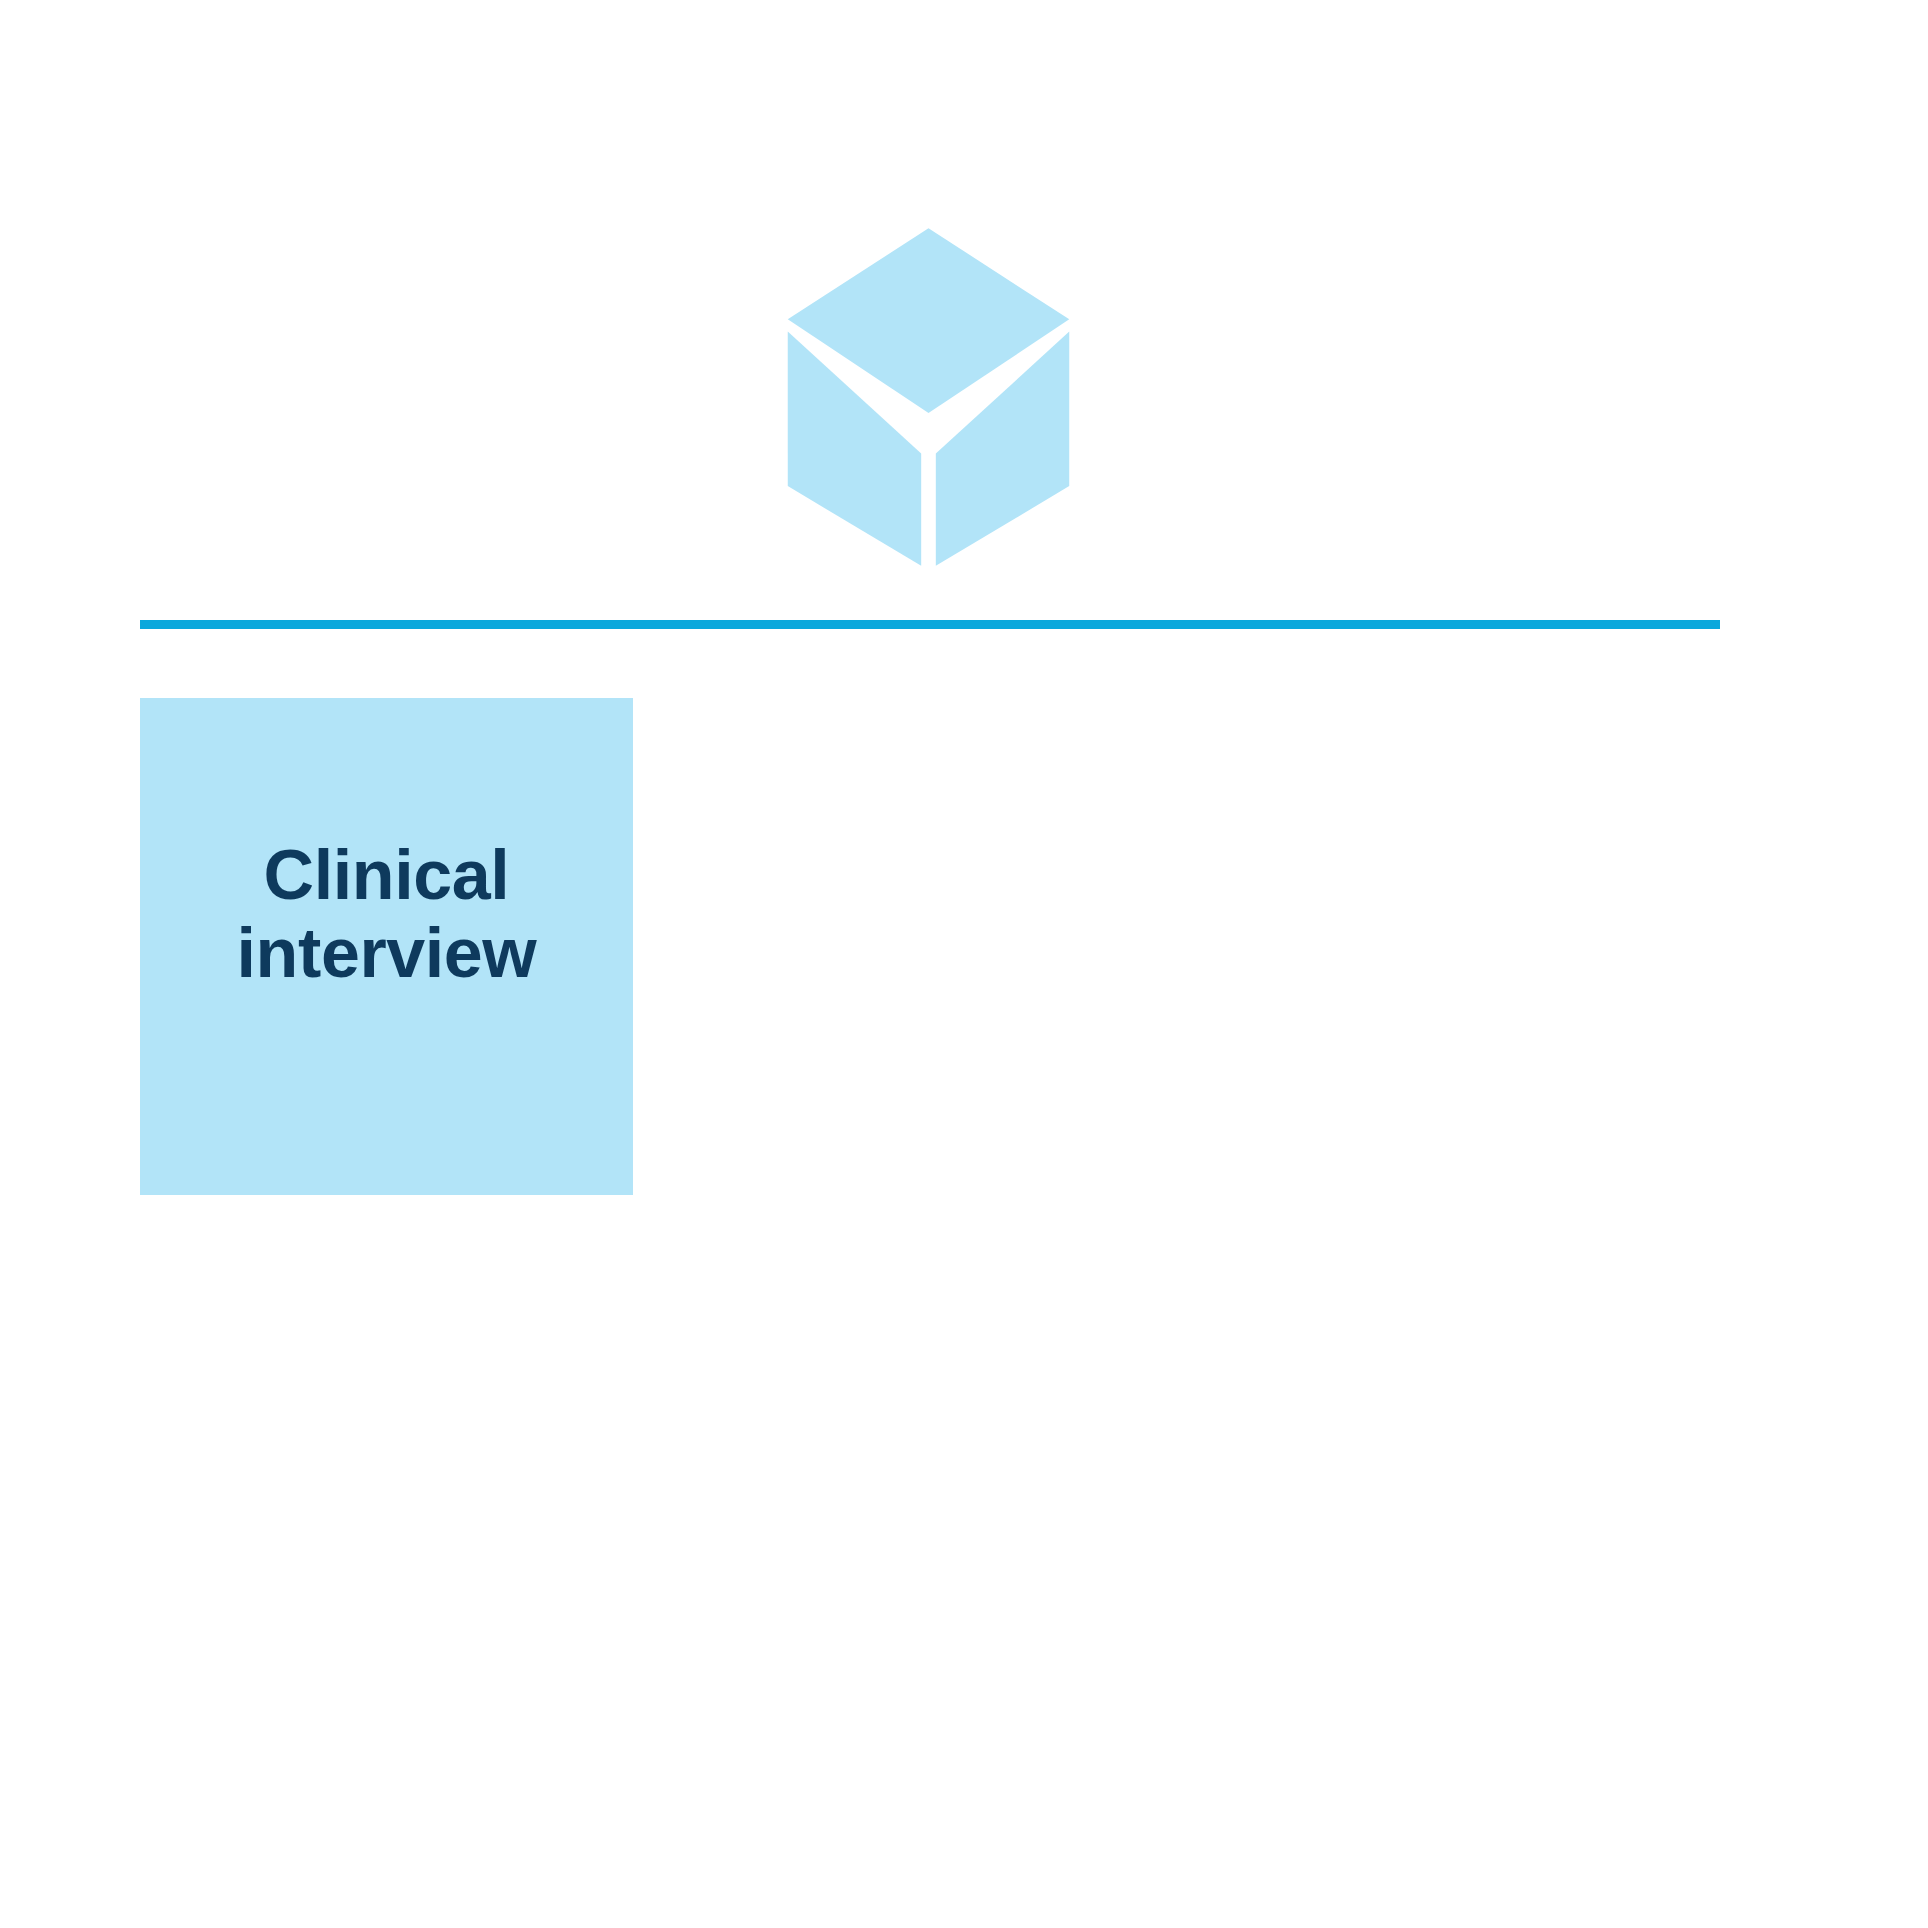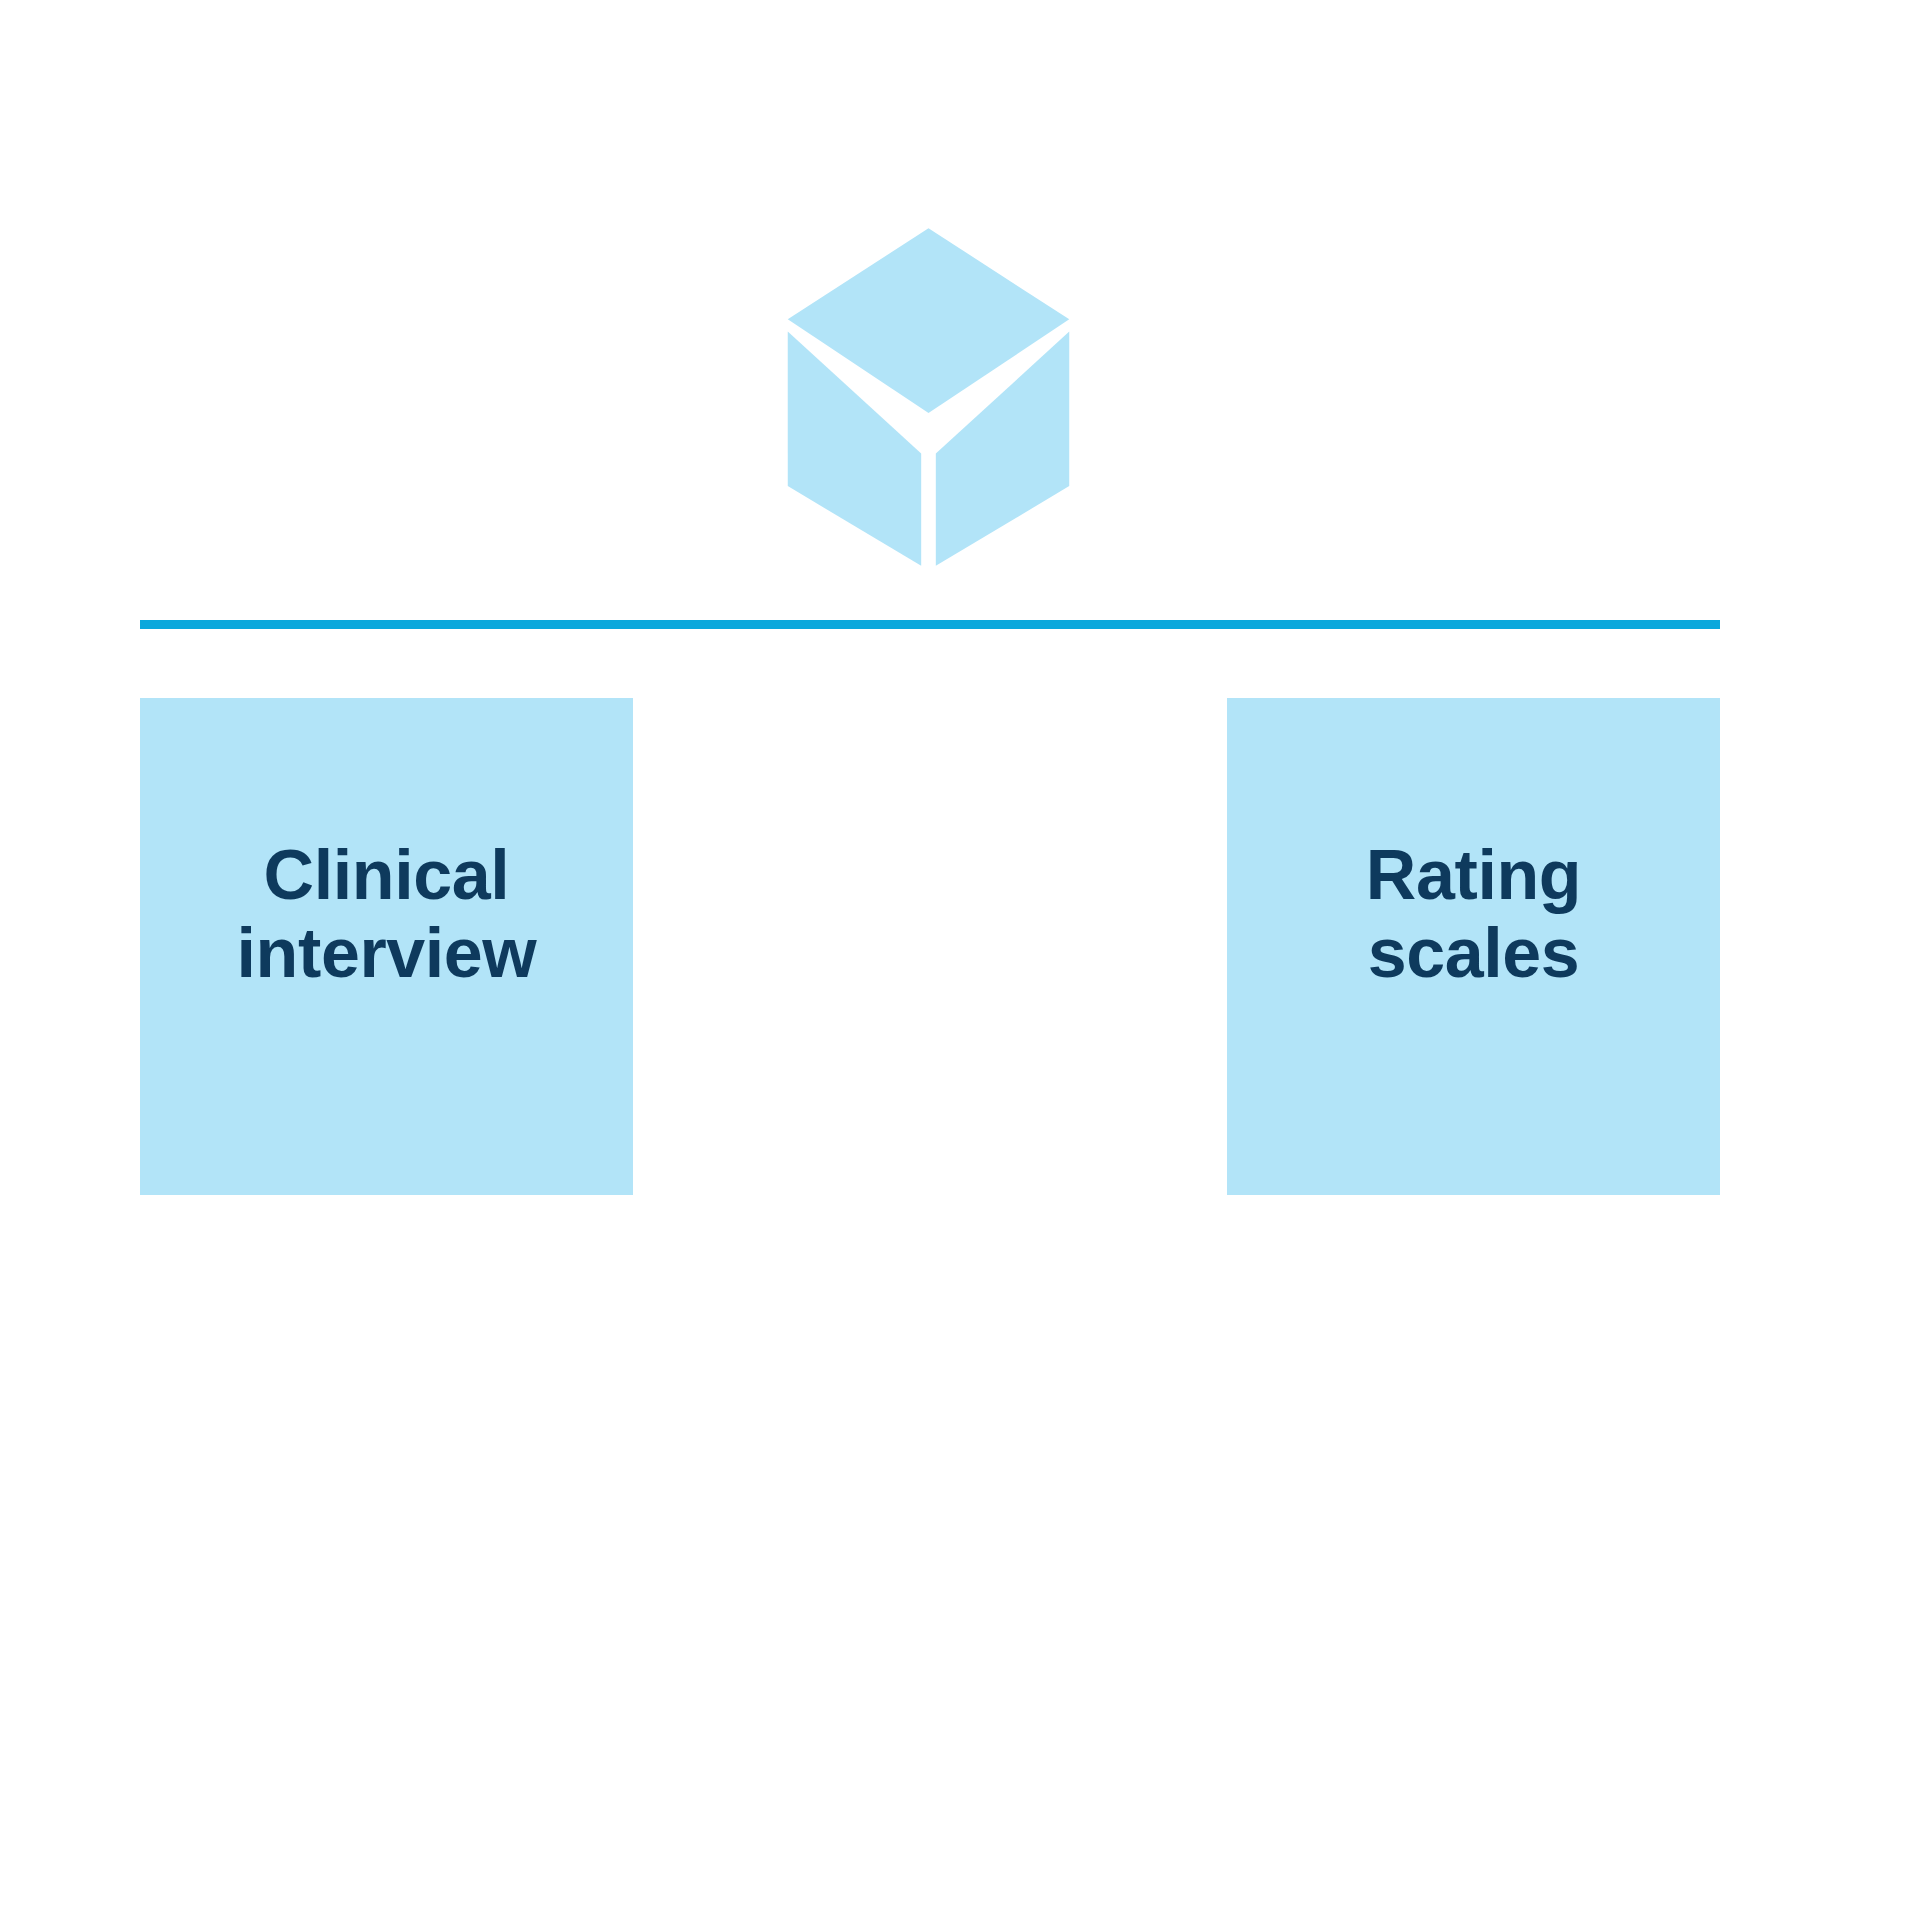--- a/index.html
+++ b/index.html
@@ -100,10 +100,6 @@
     </div>
 
 
-    <div class="card">
-      <div class="card-label">Rating
-scales</div>
-    </div>
 
   </div>
 

